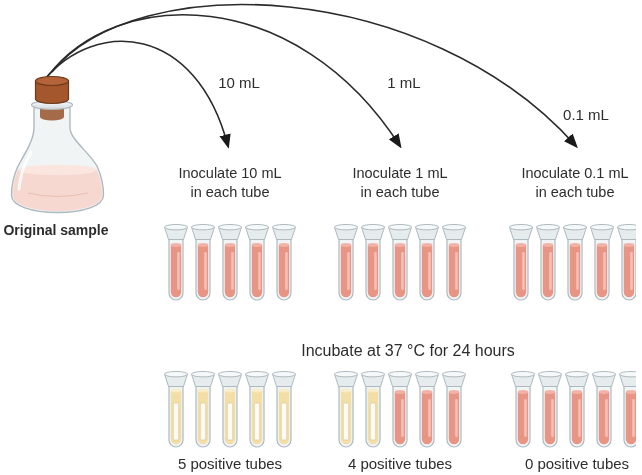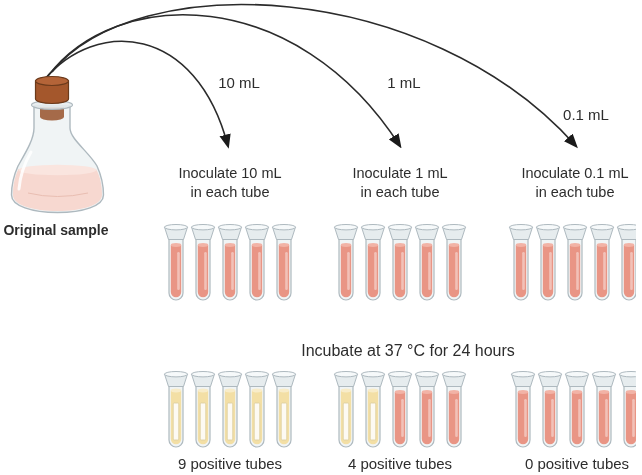--- a/index.html
+++ b/index.html
@@ -272,7 +272,7 @@
     <ellipse class="t-rim-top" cx="13" cy="3.2" rx="11.5" ry="2.7"></ellipse>
   </svg>
       </div>
-    <div class="r-label">9 positive tubes</div>
+    <div class="r-label">5 positive tubes</div>
   </div>
   <div class="result-group" style="left:315px;top:371px;">
     <div class="tube-row">

